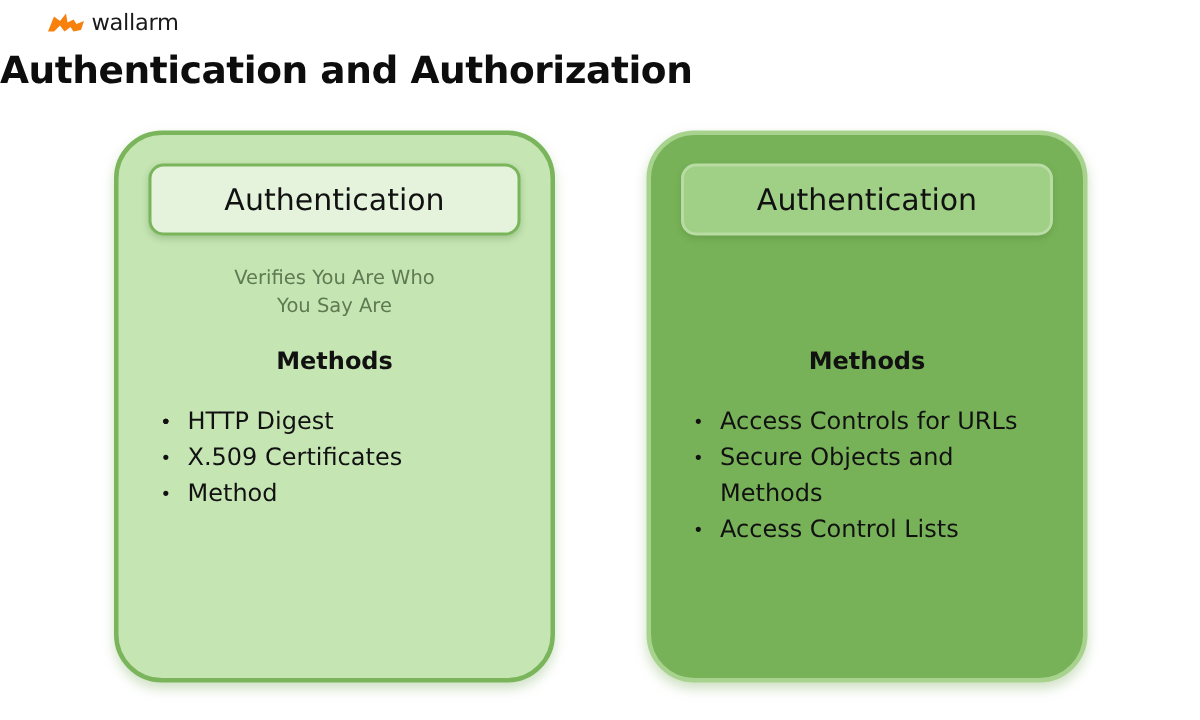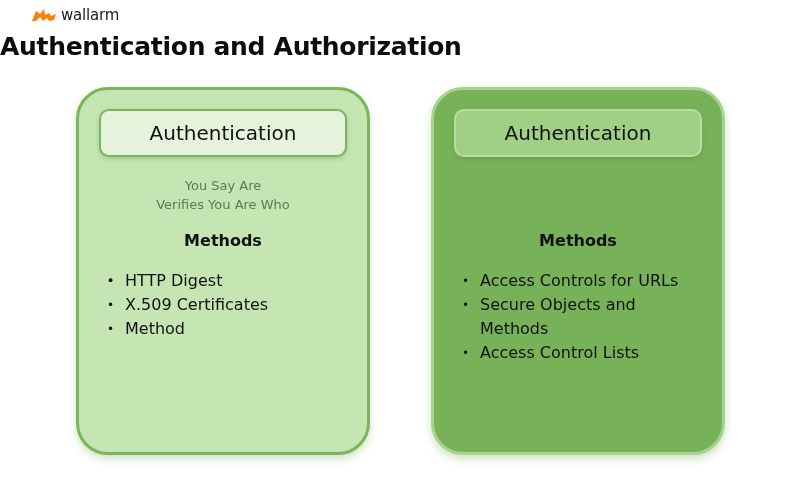--- a/index.html
+++ b/index.html
@@ -47,8 +47,8 @@
 <div class="card auth">
   <div class="card-header">Authentication</div>
   <div class="subtitle">
+    <div>Verifies You Are Who</div>
     <div>You Say Are</div>
-    <div>Verifies You Are Who</div>
   </div>
   <div class="methods-heading">Methods</div>
   <ul class="list">

